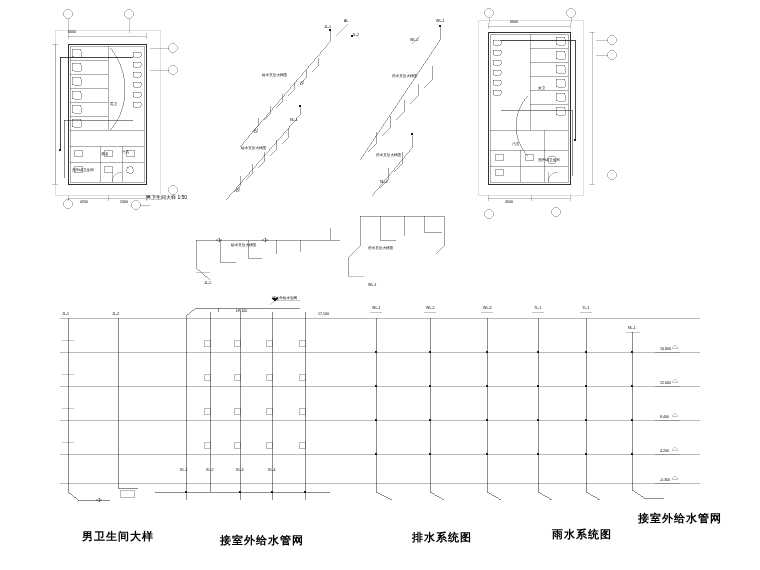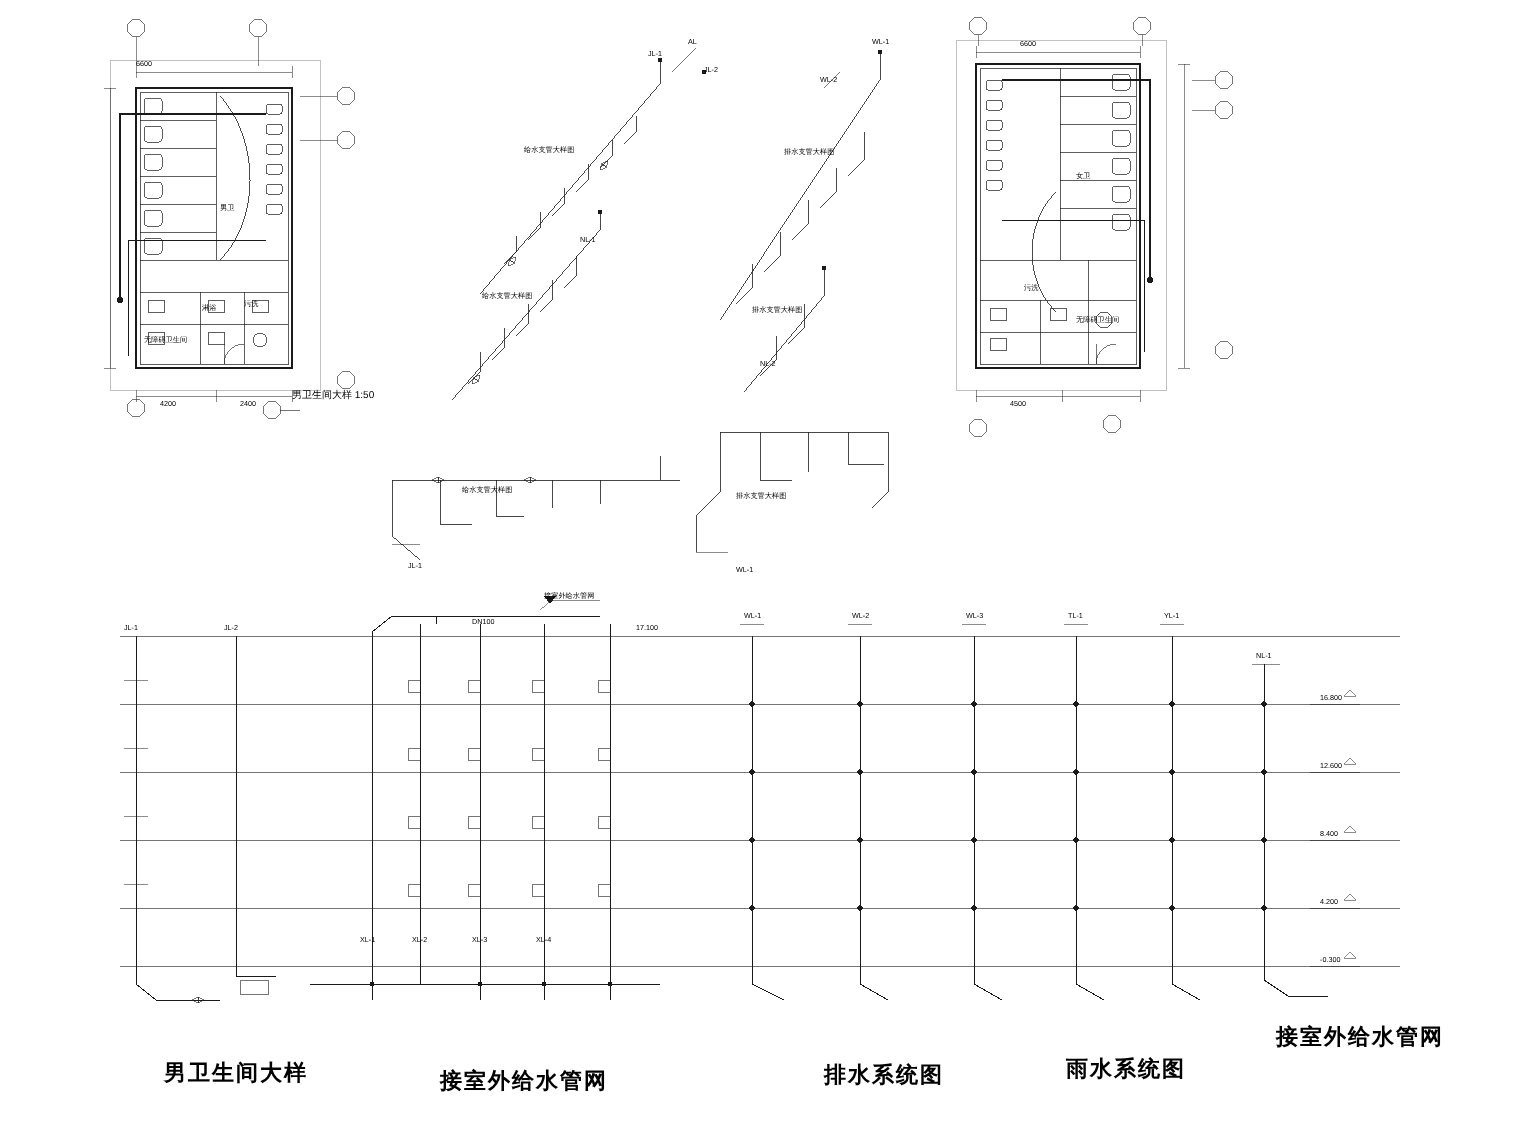--- a/index.html
+++ b/index.html
@@ -407,7 +407,7 @@
 <div class="ttl" style="left:82px; top:529px;">男卫生间大样</div>
 <div class="ttl" style="left:220px; top:533px;">接室外给水管网</div>
 <div class="ttl" style="left:412px; top:530px;">排水系统图</div>
-<div class="ttl" style="left:533px; top:527px;">雨水系统图</div>
+<div class="ttl" style="left:552px; top:527px;">雨水系统图</div>
 <div class="ttl" style="left:638px; top:511px;">接室外给水管网</div>
 
 <div class="plan-cap" style="left:146px; top:194px;">男卫生间大样 1:50</div>

